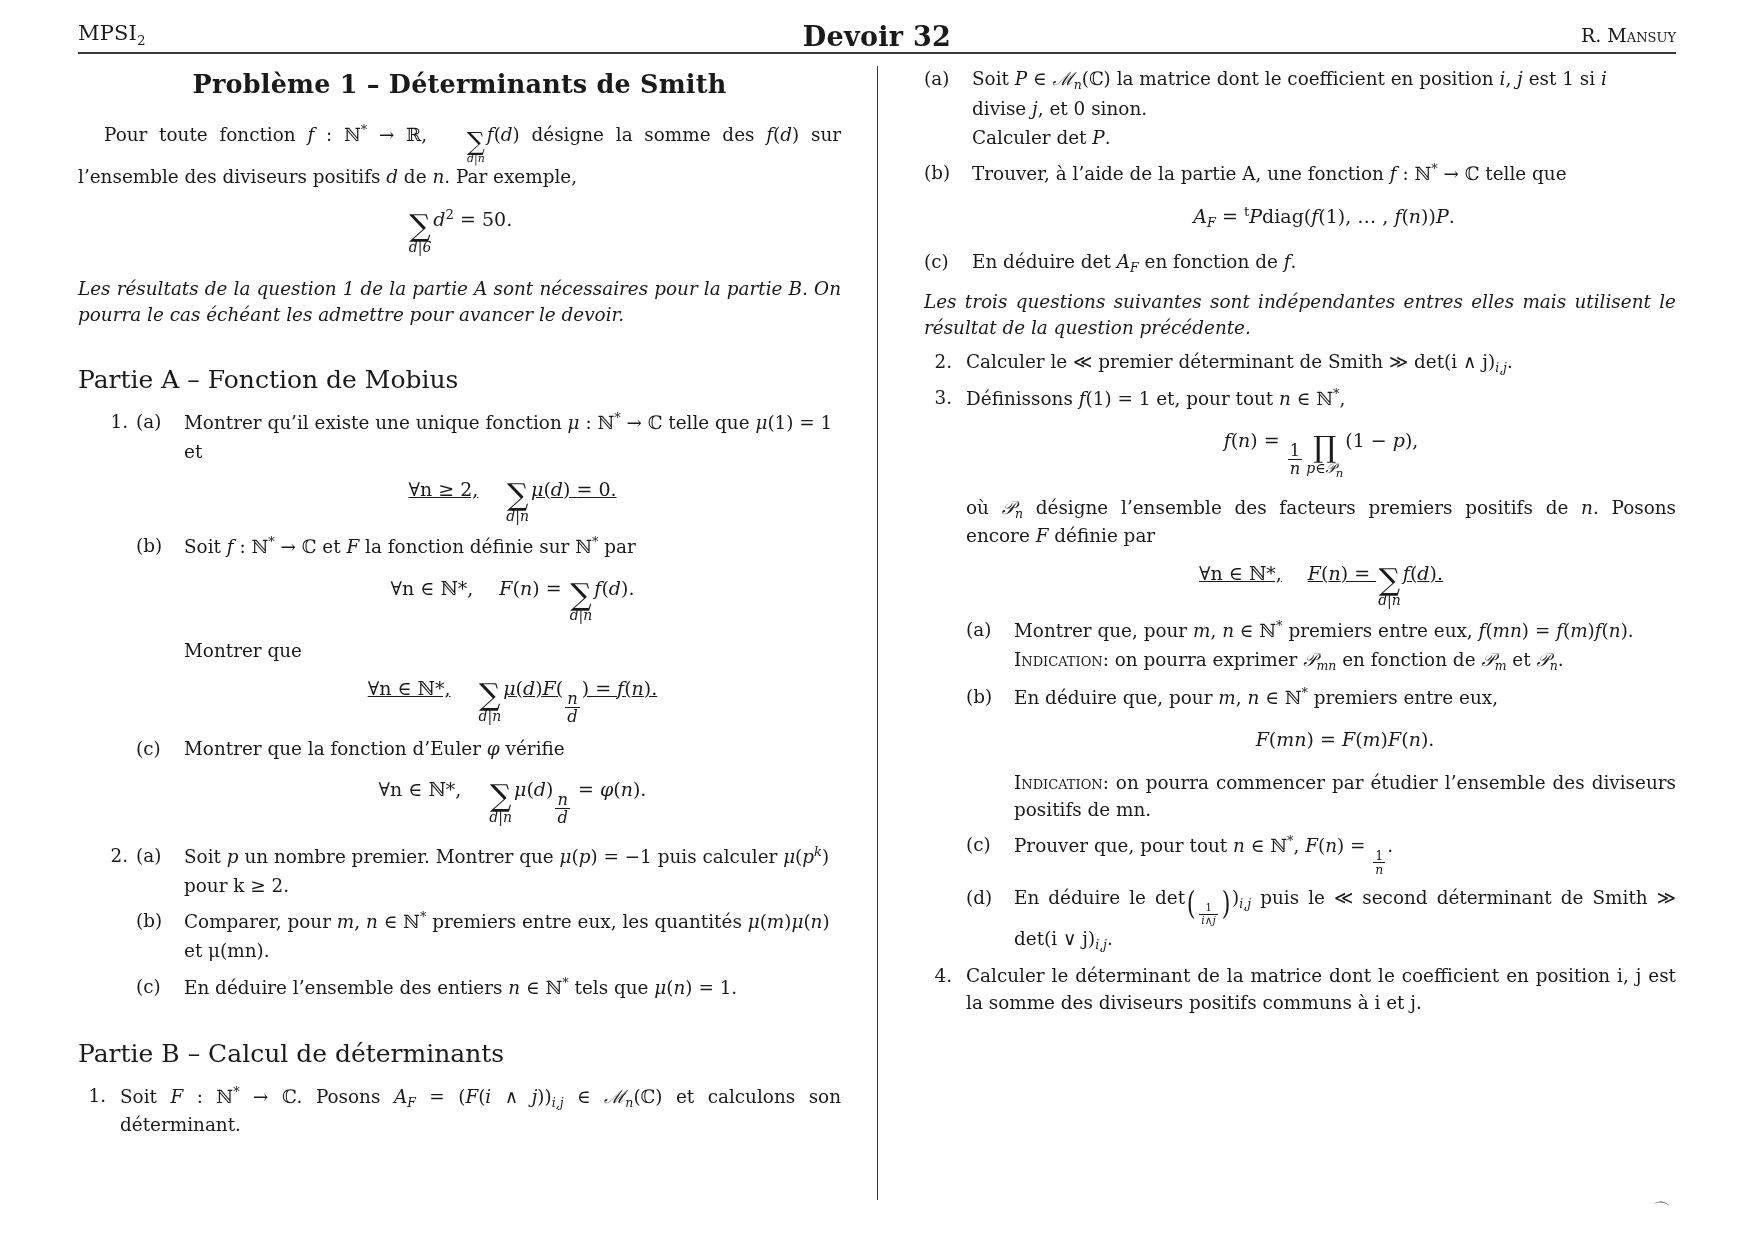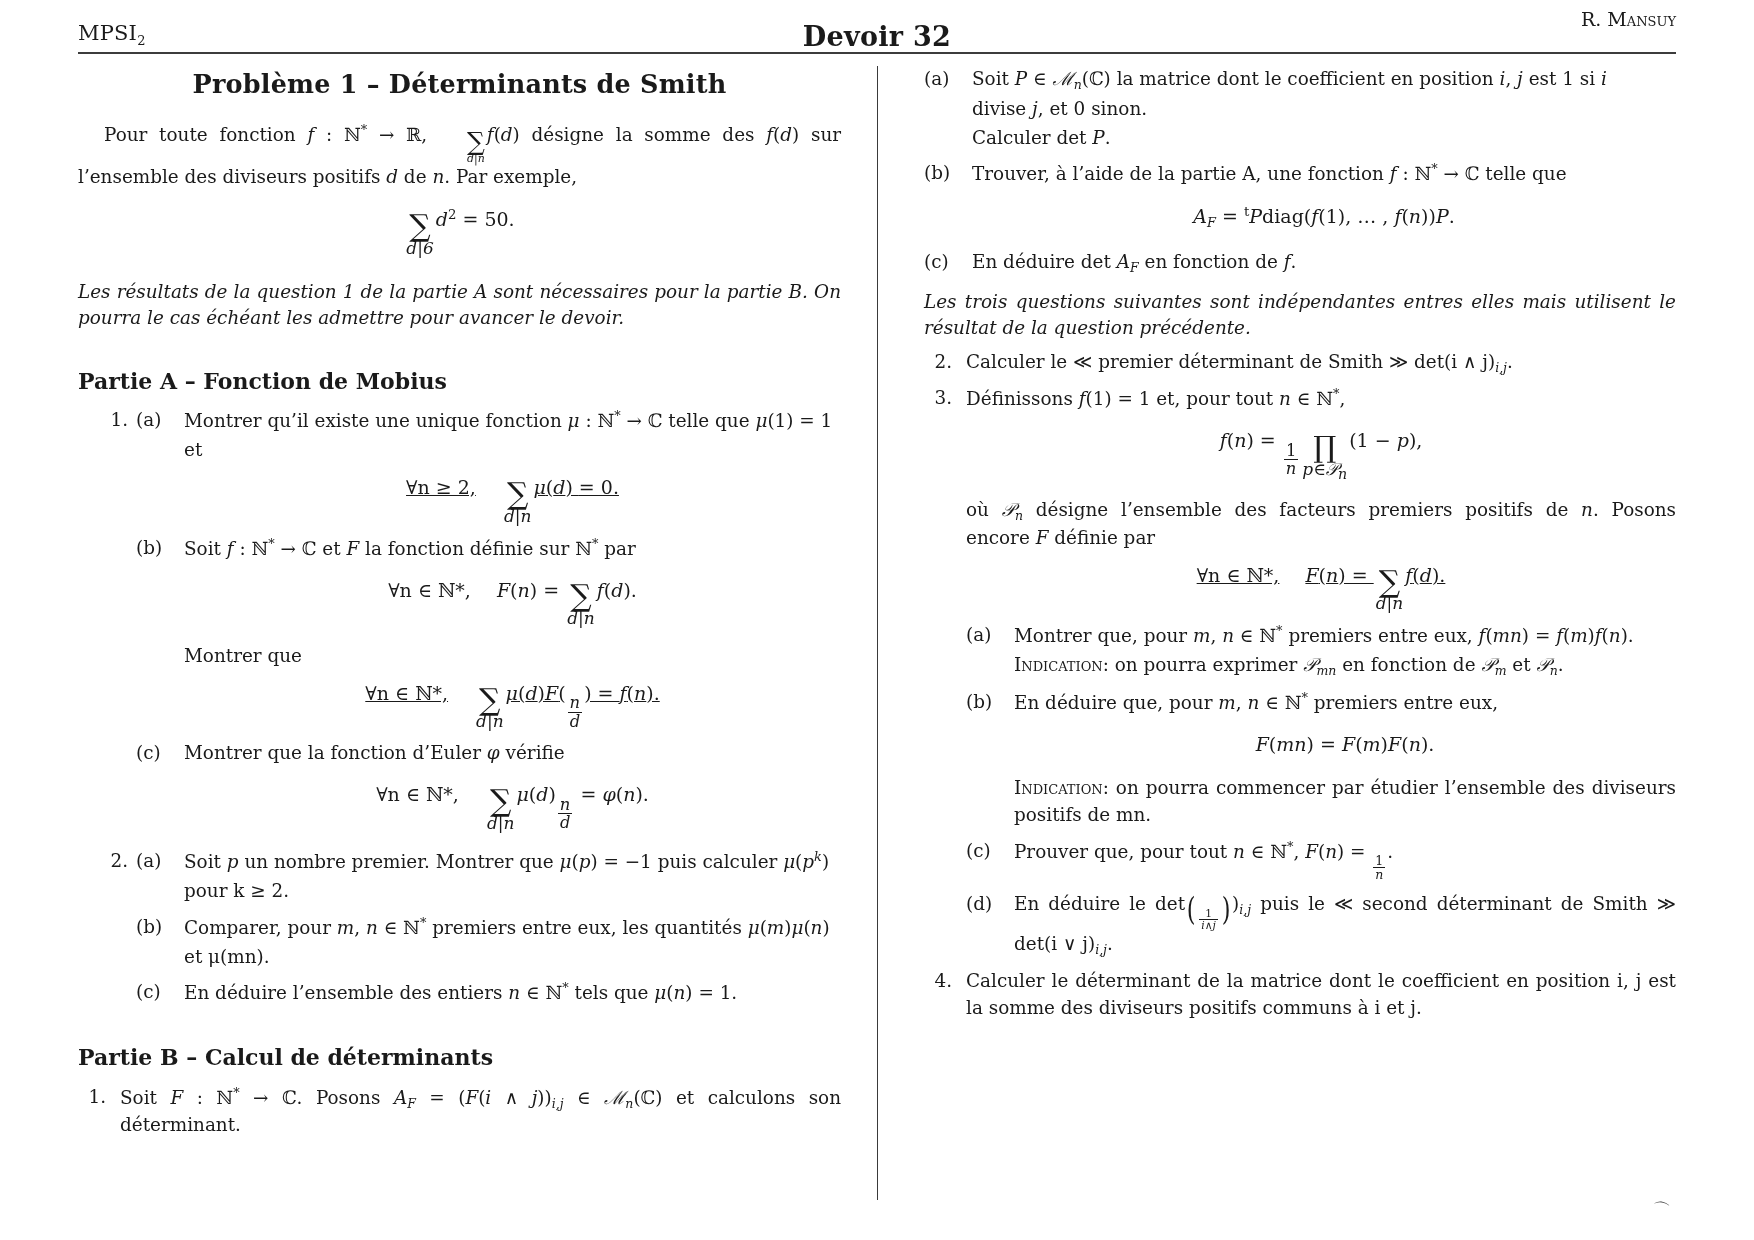--- a/index.html
+++ b/index.html
@@ -53,7 +53,7 @@
   .runhead .rh-right {
     position: absolute;
     right: 0;
-    bottom: 22px;
+    bottom: 6px;
     font-size: 19px;
     font-variant: small-caps;
   }

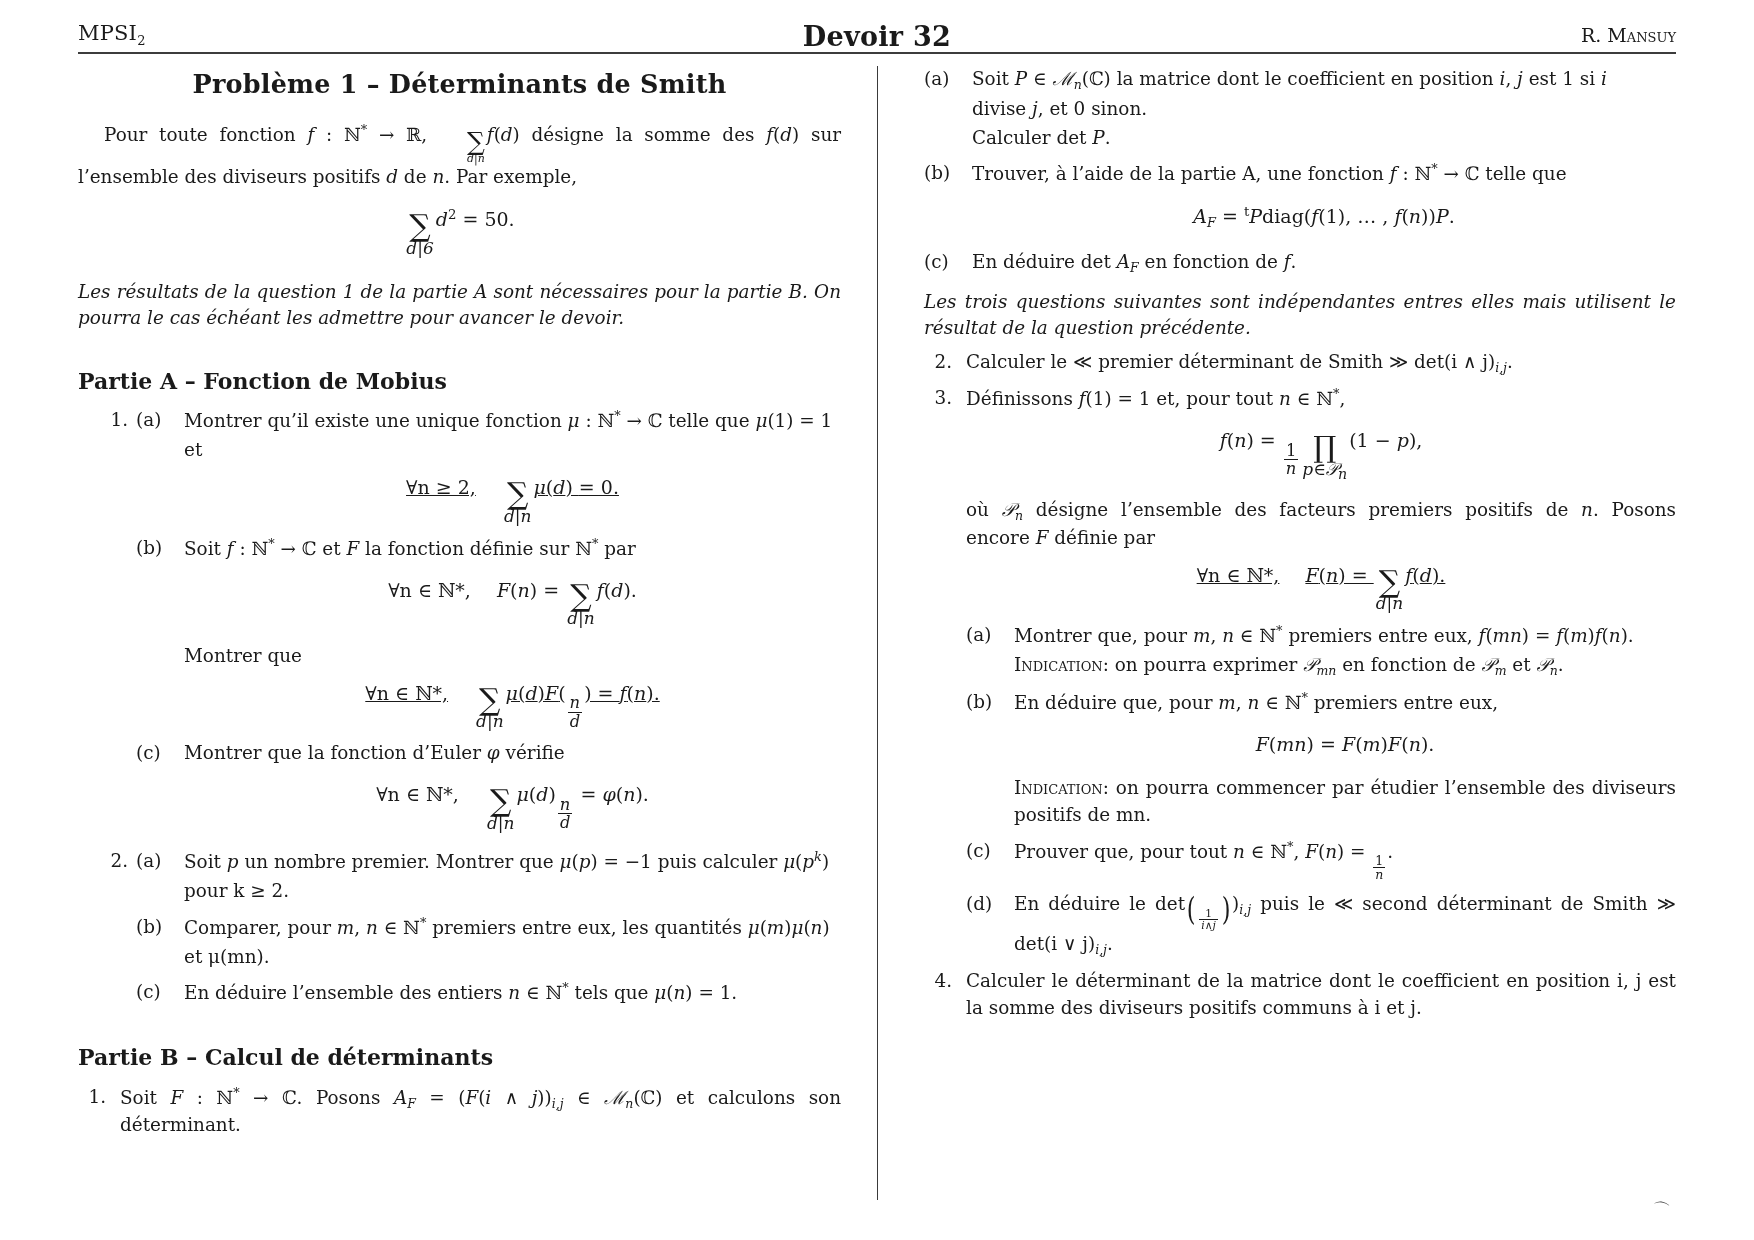--- a/index.html
+++ b/index.html
@@ -176,7 +176,7 @@
   .op .sym { font-size: 30px; line-height: .82; }
   .op .sym.prod { font-size: 29px; }
   .op .lim {
-    font-size: 17px;
+    font-size: 14px;
     font-style: italic;
     margin-top: 1px;
     white-space: nowrap;

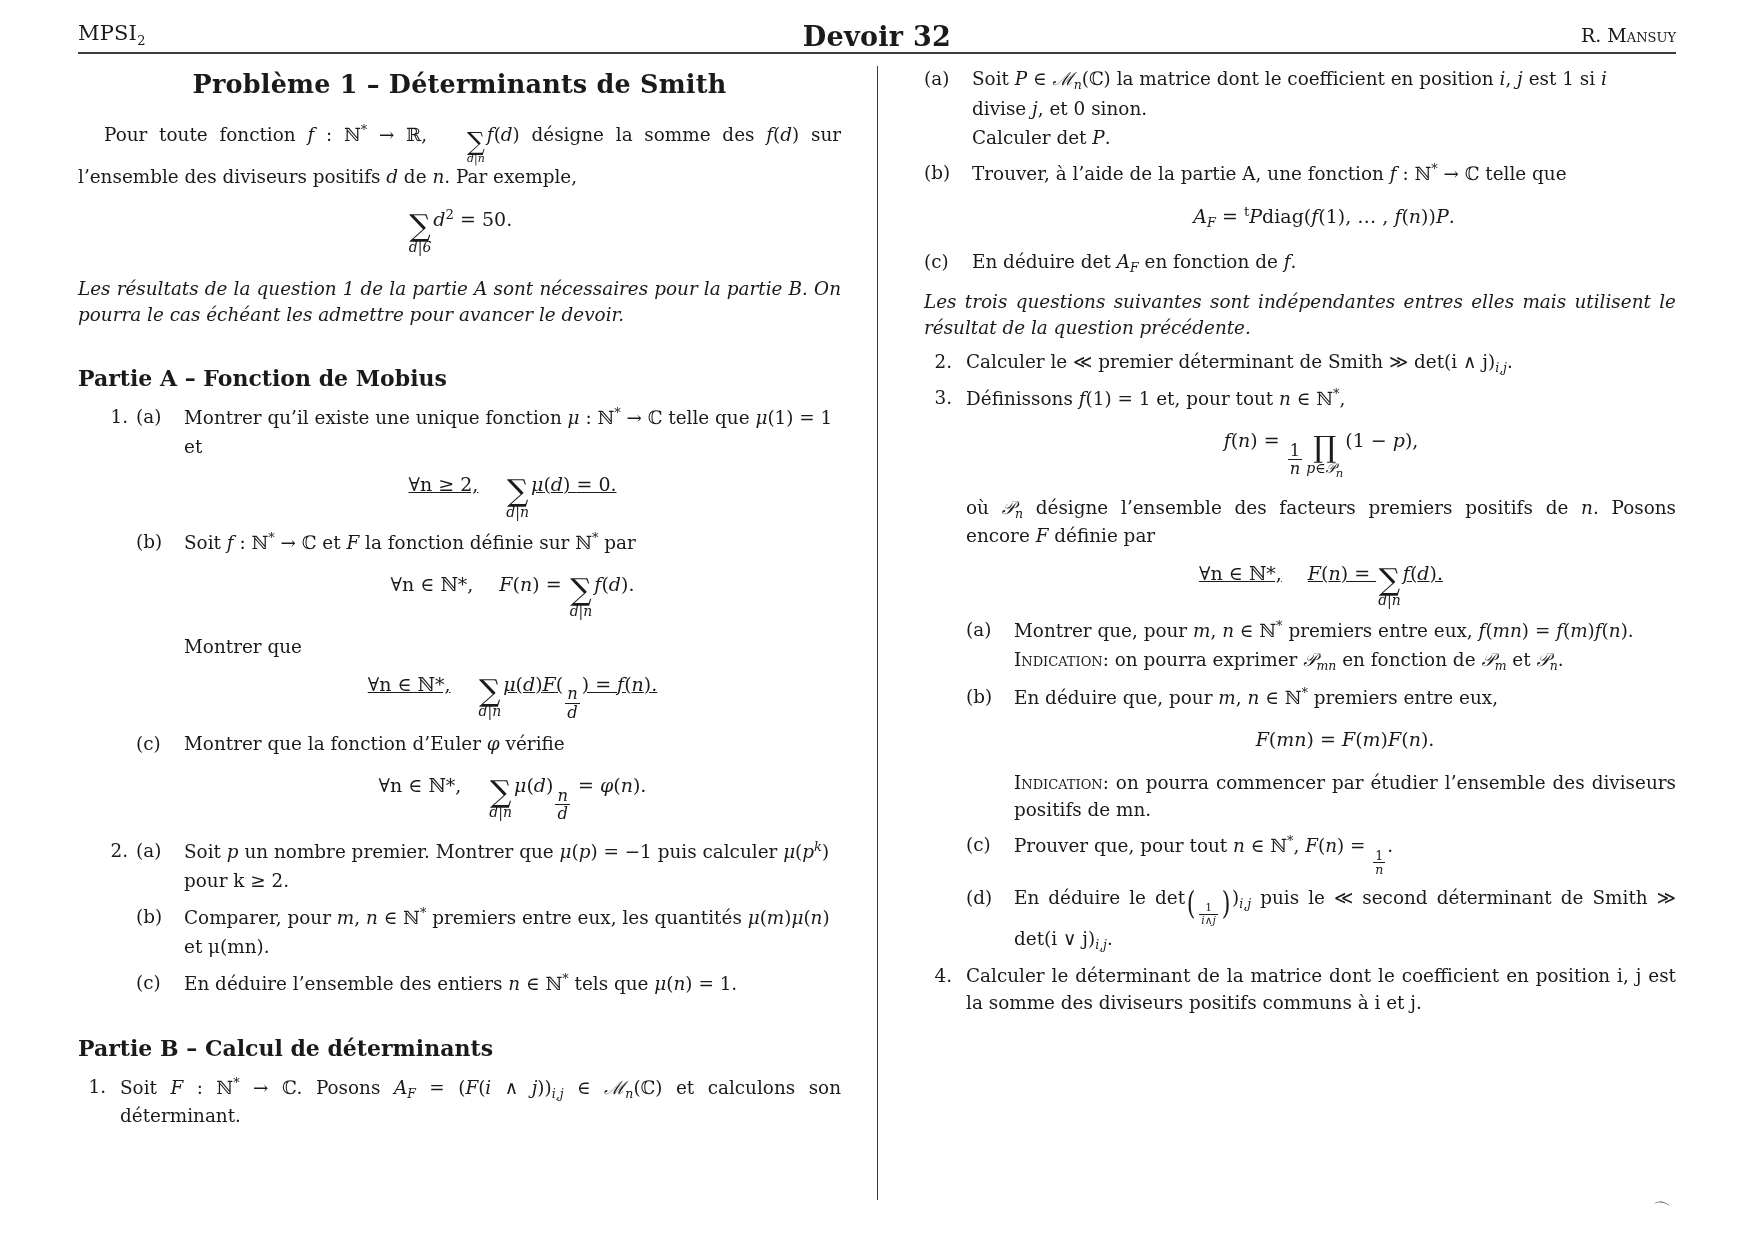--- a/index.html
+++ b/index.html
@@ -92,8 +92,8 @@
     text-align: center;
   }
   h3.section-title {
-    font-size: 22px;
-    font-weight: bold;
+    font-size: 25px;
+    font-weight: normal;
     margin: 34px 0 10px 0;
   }
   p.body {

